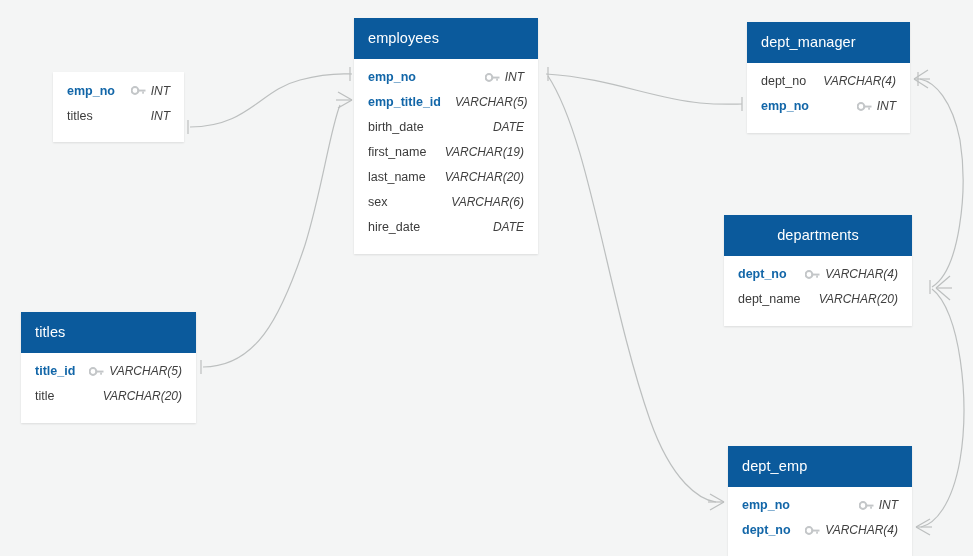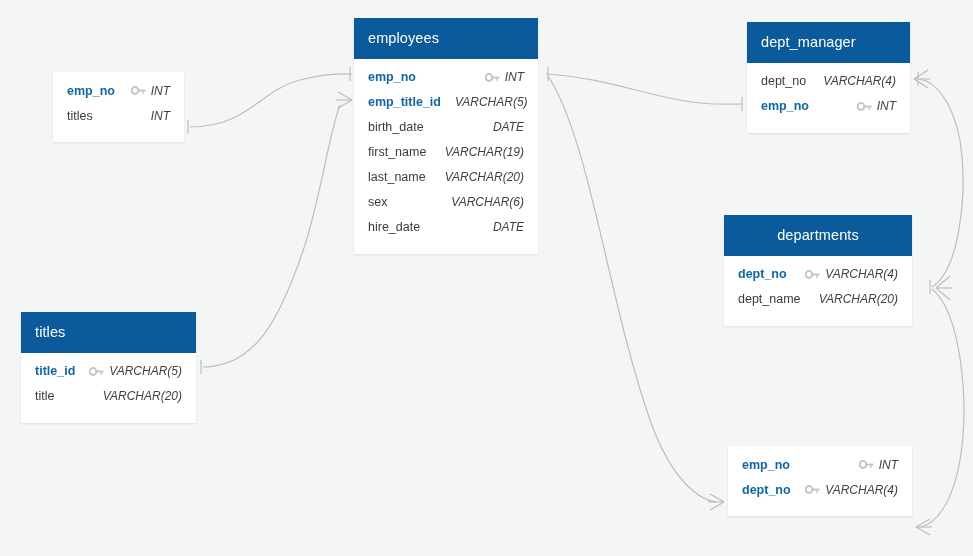--- a/index.html
+++ b/index.html
@@ -282,6 +282,7 @@
   </div>
 
   <div class="table-node" style="left:728px; top:446px; width:184px;">
+    <div class="table-header">dept_emp</div>
     <div class="table-body">
       <div class="col-row">
         <span class="col-name key">emp_no</span>

